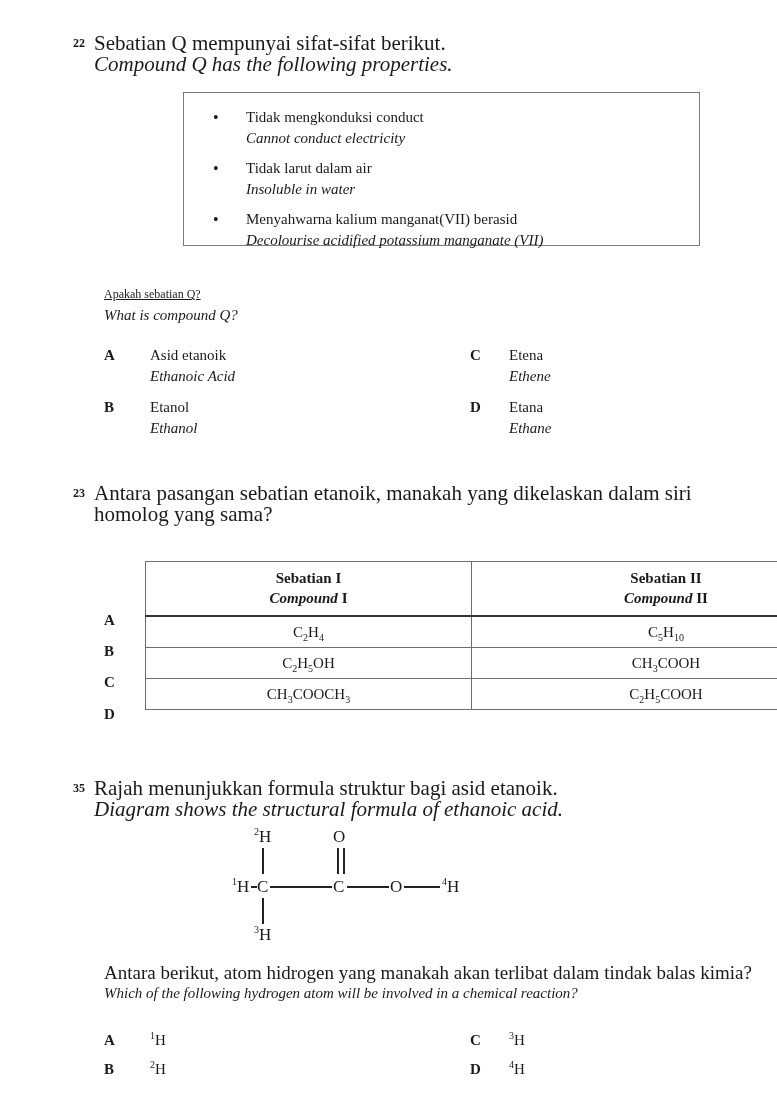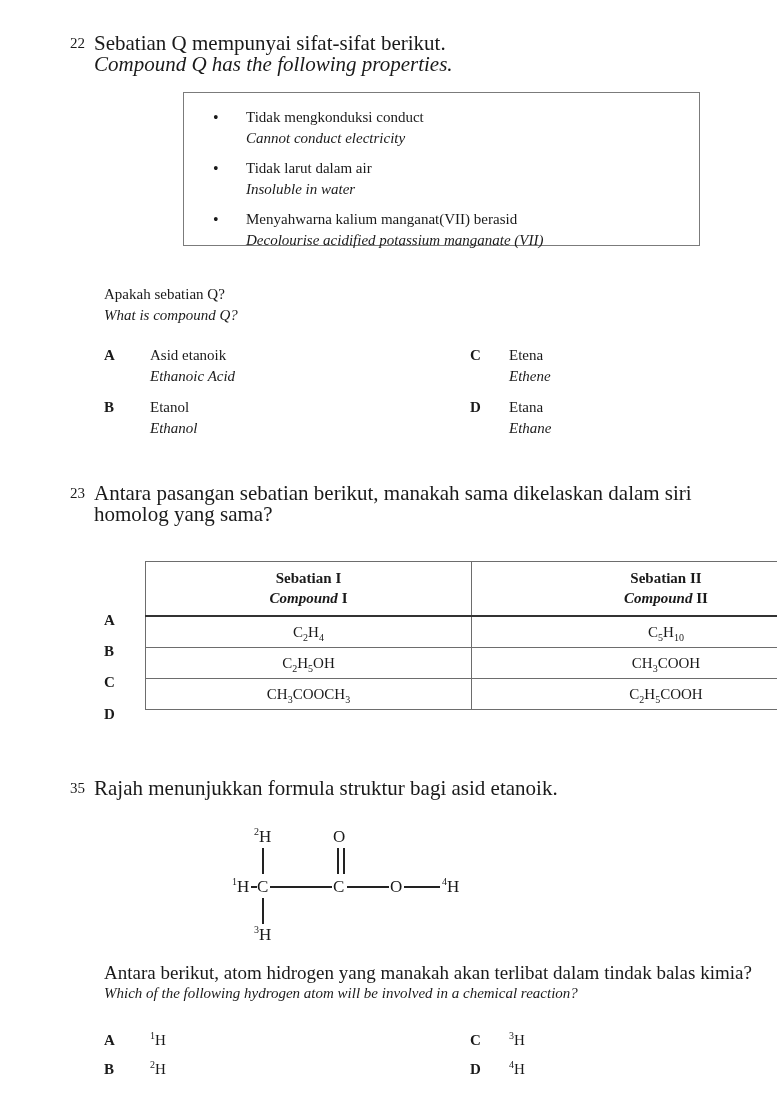--- a/index.html
+++ b/index.html
@@ -29,8 +29,8 @@
     align-items: flex-start;
   }
   .qnum {
-    font-weight: normal;
-    font-size: 15px;
+    font-weight: bold;
+    font-size: 12px;
     width: 34px;
     flex: 0 0 34px;
     text-align: right;

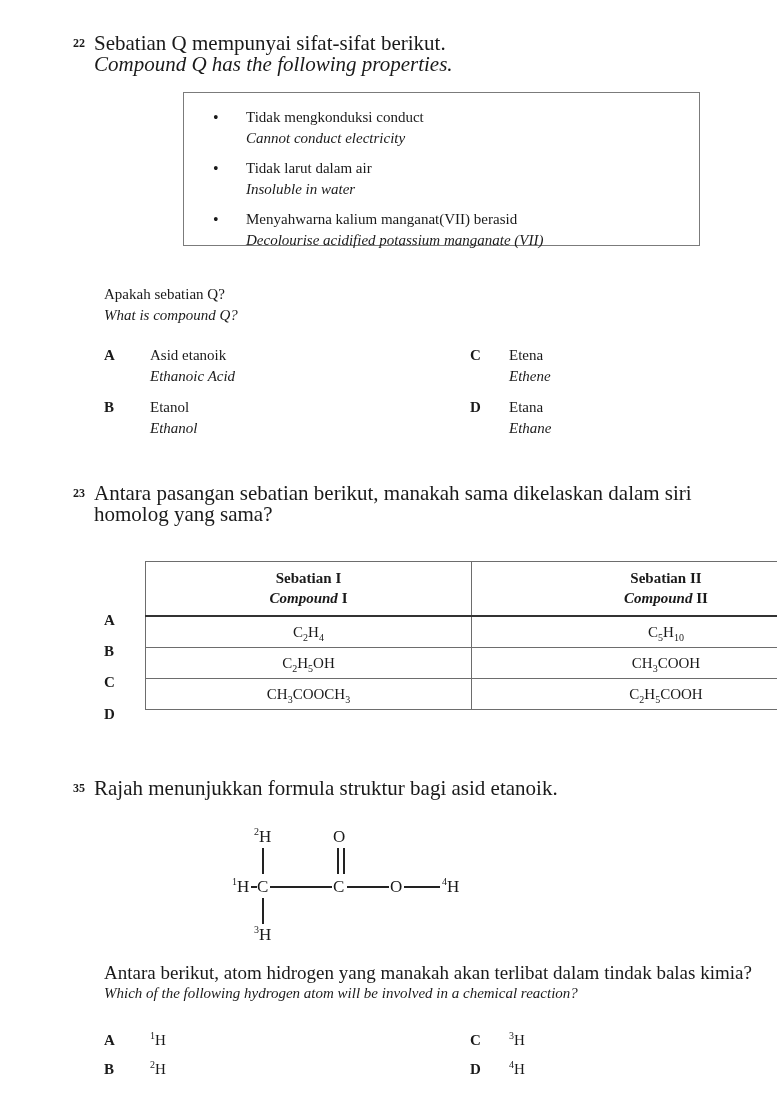--- a/index.html
+++ b/index.html
@@ -205,7 +205,7 @@
   </div>
 
   <div style="position:absolute; left:104px; top:284px; width:620px;">
-    <div class="ms" style="font-size:15px; line-height:21px;">Apakah sebatian Q?</div>
+    <div class="ms" style="font-size:12px; line-height:21px;text-decoration:underline;">Apakah sebatian Q?</div>
     <div class="en" style="font-size:15px; line-height:21px;">What is compound Q?</div>
   </div>
 

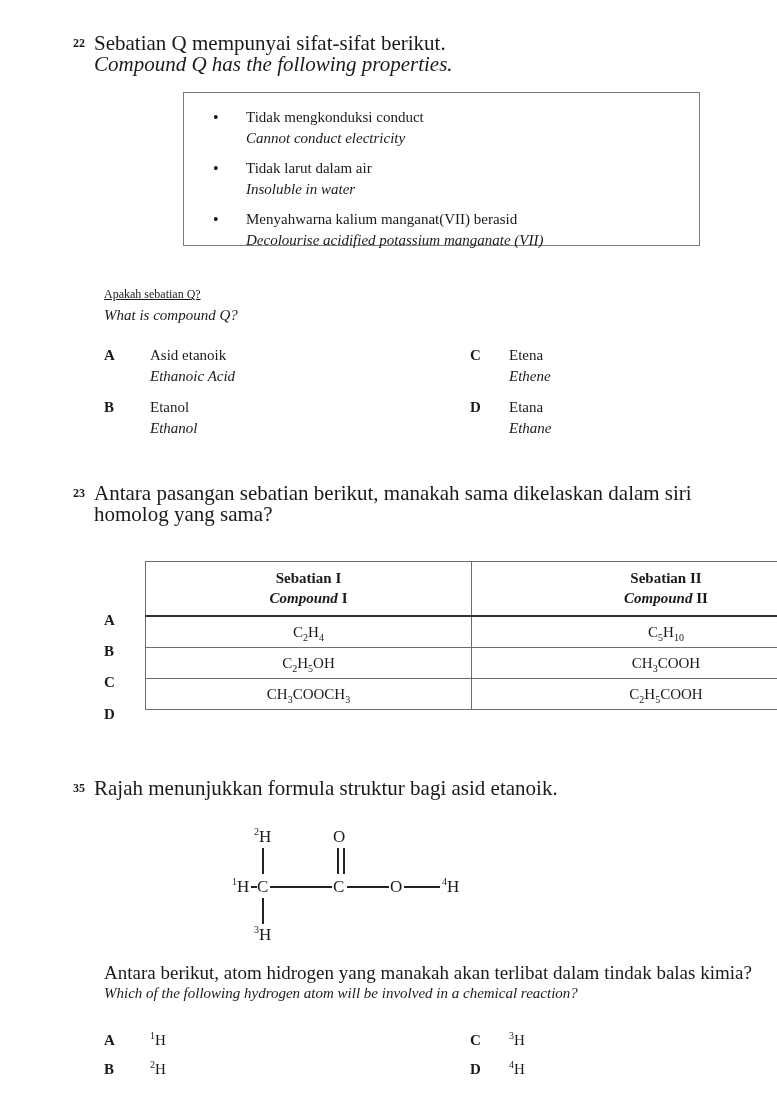--- a/index.html
+++ b/index.html
@@ -243,7 +243,7 @@
   <div class="qblock" style="left:60px; top:483px; width:690px;">
     <div class="qnum">23</div>
     <div class="qbody" style="width:652px;">
-      <div class="ms">Antara pasangan sebatian berikut, manakah sama dikelaskan dalam siri homolog yang sama?</div>
+      <div class="ms">Antara pasangan sebatian etanoik, manakah yang dikelaskan dalam siri homolog yang sama?</div>
     </div>
   </div>
 

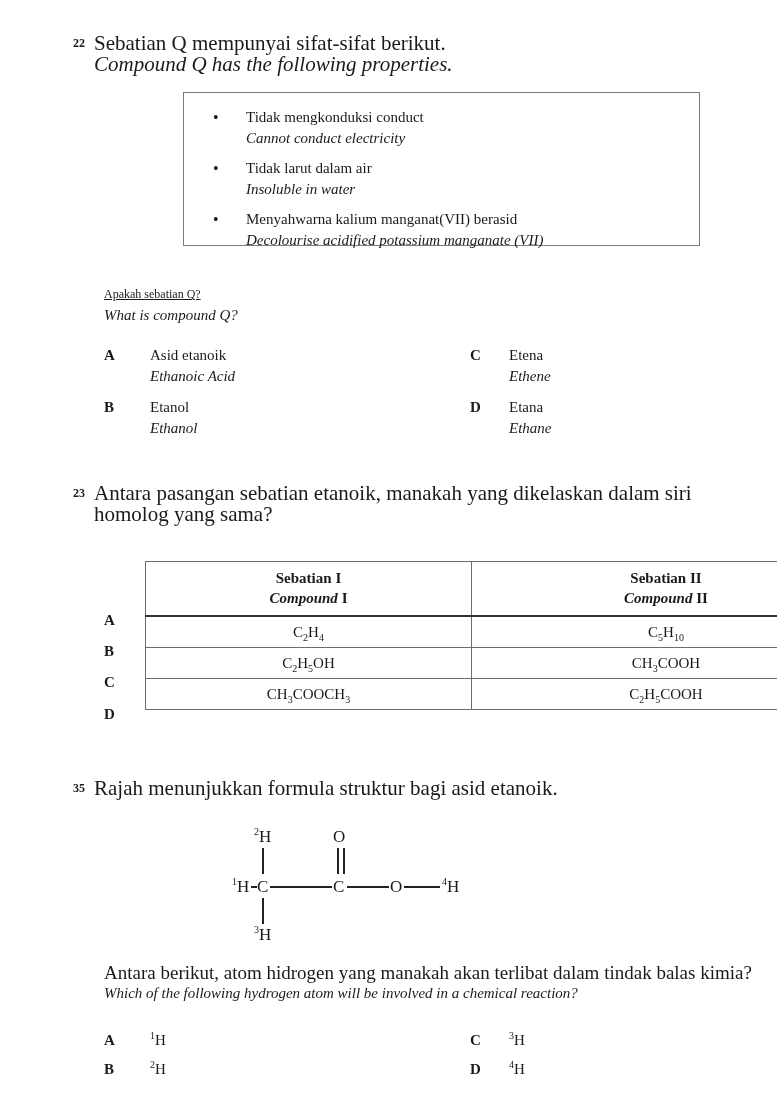--- a/index.html
+++ b/index.html
@@ -289,6 +289,7 @@
     <div class="qnum">35</div>
     <div class="qbody">
       <div class="ms">Rajah  menunjukkan formula struktur bagi asid etanoik.</div>
+      <div class="en">Diagram shows the structural formula of ethanoic acid.</div>
     </div>
   </div>
 

